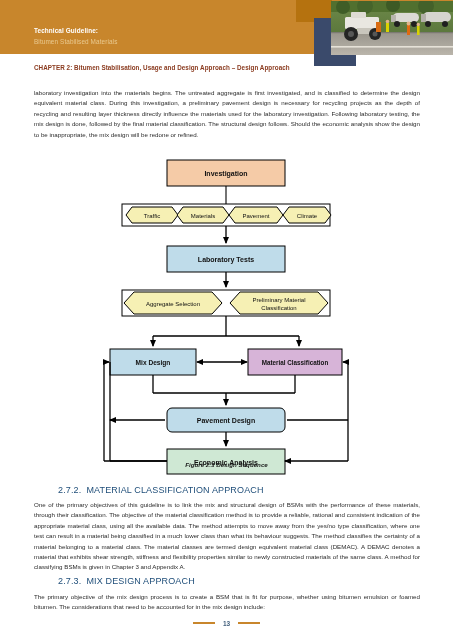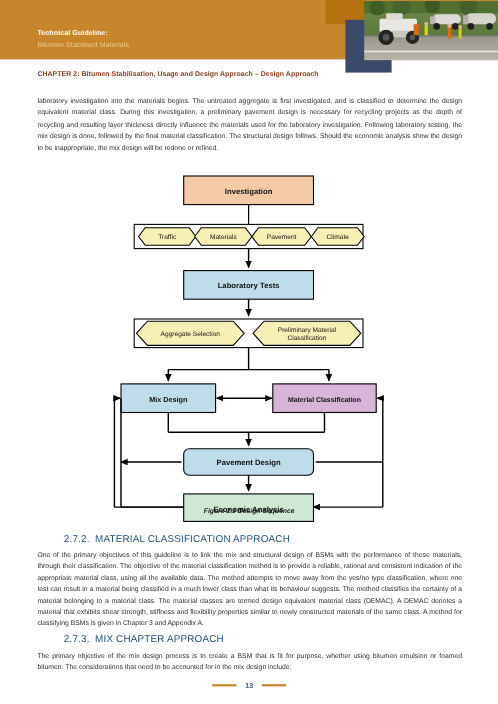--- a/index.html
+++ b/index.html
@@ -299,7 +299,7 @@
 <div class="para" id="para-mcls">One of the primary objectives of this guideline is to link the mix and structural design of BSMs with the performance of these materials, through their classification.  The objective of the material classification method is to provide a reliable, rational and consistent indication of the appropriate material class, using all the available data.   The method attempts to move away from the yes/no type classification, where one test can result in a material being classified in a much lower class than what its behaviour suggests.   The method classifies the certainty of a material belonging to a material class.  The material classes are termed design equivalent material class (DEMAC).  A DEMAC denotes a material that exhibits shear strength, stiffness and flexibility properties similar to newly constructed materials of the same class.  A method for classifying BSMs is given in Chapter 3 and Appendix A.</div>
 
 <div class="sec-head" id="head-273">
-  <span class="num">2.7.3.</span><span>MIX CHAPTER APPROACH</span>
+  <span class="num">2.7.3.</span><span>MIX DESIGN APPROACH</span>
 </div>
 <div class="para" id="para-mixd">The primary objective of the mix design process is to create a BSM that is fit for purpose, whether using bitumen emulsion or foamed bitumen.  The considerations that need to be accounted for in the mix design include:</div>
 

